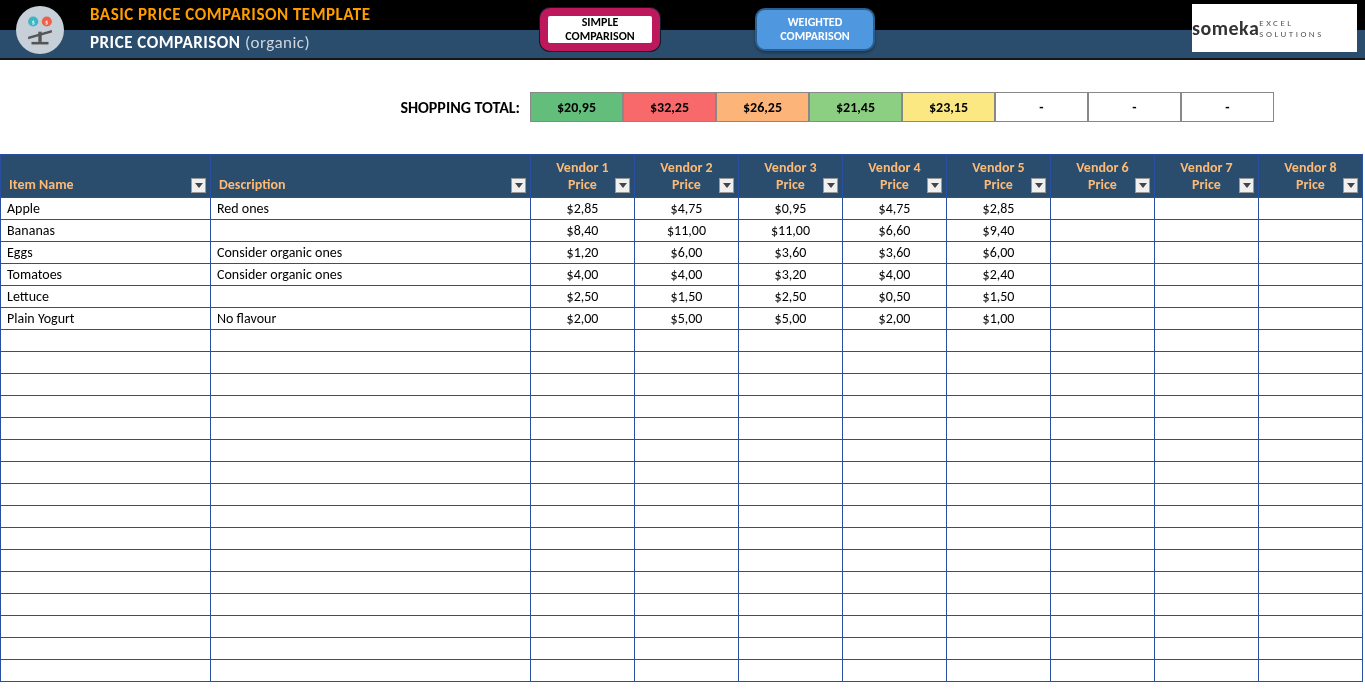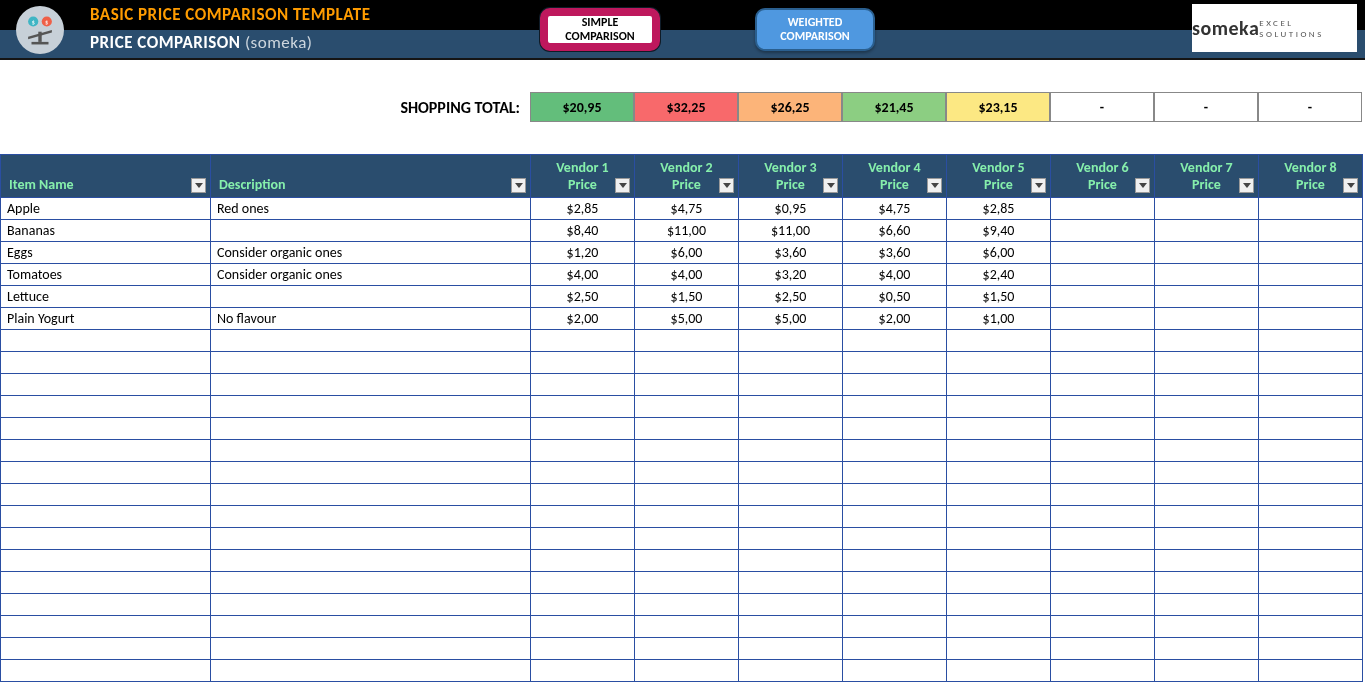--- a/index.html
+++ b/index.html
@@ -65,7 +65,7 @@
   <div class="title1">BASIC PRICE COMPARISON TEMPLATE</div>
   <div class="title2">
     <b>PRICE COMPARISON</b>
-    <span>(someka)</span>
+    <span>(organic)</span>
   </div>
   <div class="navbtn simple">
     <div>SIMPLE</div>

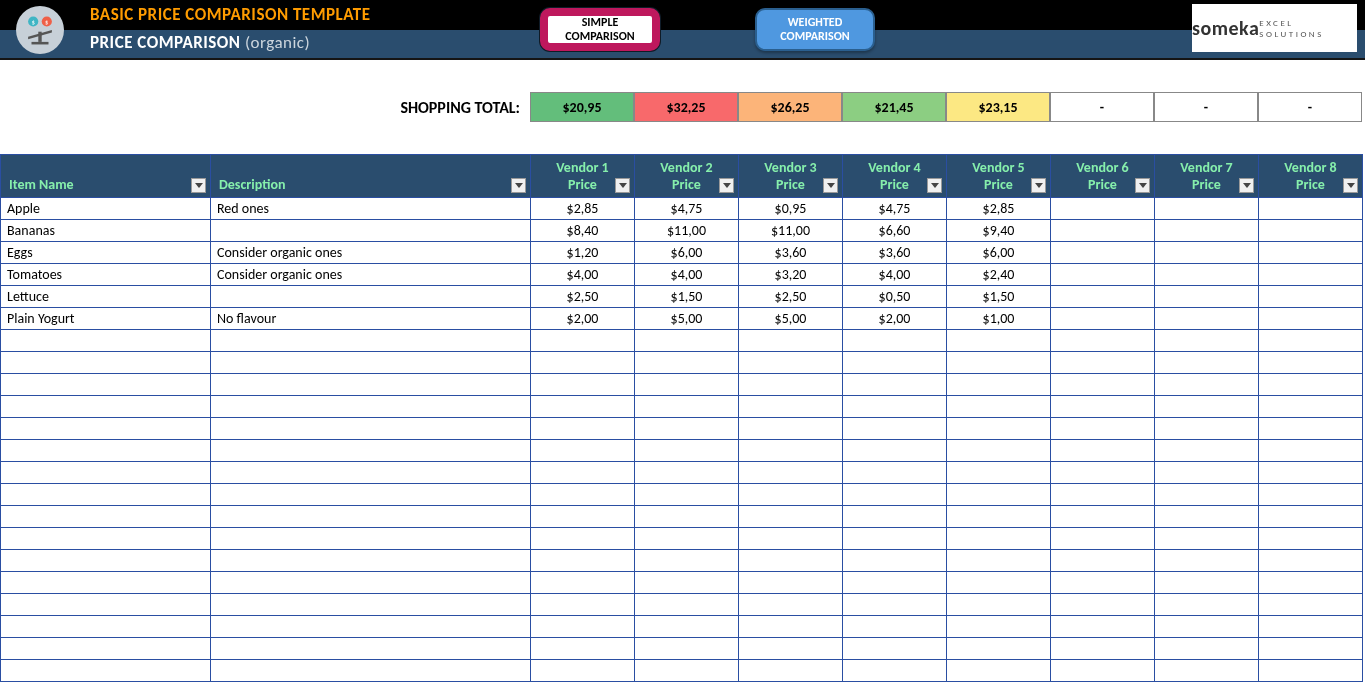--- a/index.html
+++ b/index.html
@@ -26,7 +26,7 @@
 
 .totals { display:flex; align-items:center; margin-top:32px; height:30px; }
 .totals .lbl { width:530px; text-align:right; padding-right:10px; font-weight:bold; font-size:16px;}
-.tcell { width:104px; height:30px; border:1px solid #888; display:flex; align-items:center; justify-content:center; font-weight:bold; font-size:14px;}
+.tcell { width:93px; height:30px; border:1px solid #888; display:flex; align-items:center; justify-content:center; font-weight:bold; font-size:14px;}
 .tcell.g { background:#63be7b; } .tcell.r { background:#f8696b; } .tcell.o { background:#fcb479; } .tcell.lg { background:#8cce82; } .tcell.y { background:#fce883; }
 .tcell.blank { background:#fff; }
 

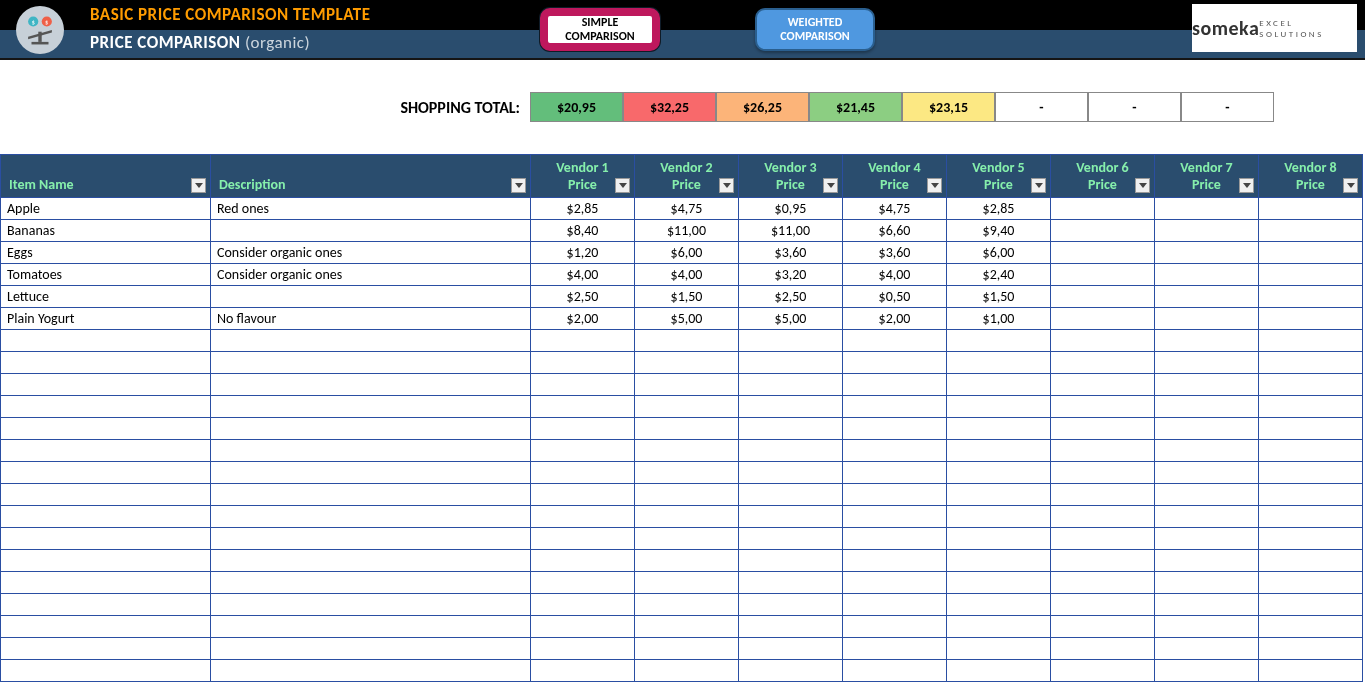--- a/index.html
+++ b/index.html
@@ -33,7 +33,7 @@
 
 .grid { margin-top:32px; border-collapse:collapse; border:1px solid #2a4ea2; }
 .grid th, .grid td { border:1px solid #2a4ea2; }
-.grid thead th { background:#2a4d6e; color:#86efac; font-weight:bold; height:35px; font-size:14px; }
+.grid thead th { background:#2a4d6e; color:#fdba74; font-weight:bold; height:35px; font-size:14px; }
 .grid thead th .hwrap { position:relative; width:100%; height:100%; display:flex; align-items:center; justify-content:center; flex-direction:column; padding:4px 6px;}
 .grid thead th .hlabel { text-align:center; }
 .grid thead th.alignleft .hwrap { align-items:flex-start; justify-content:flex-end; padding:0 8px 4px 8px;}

